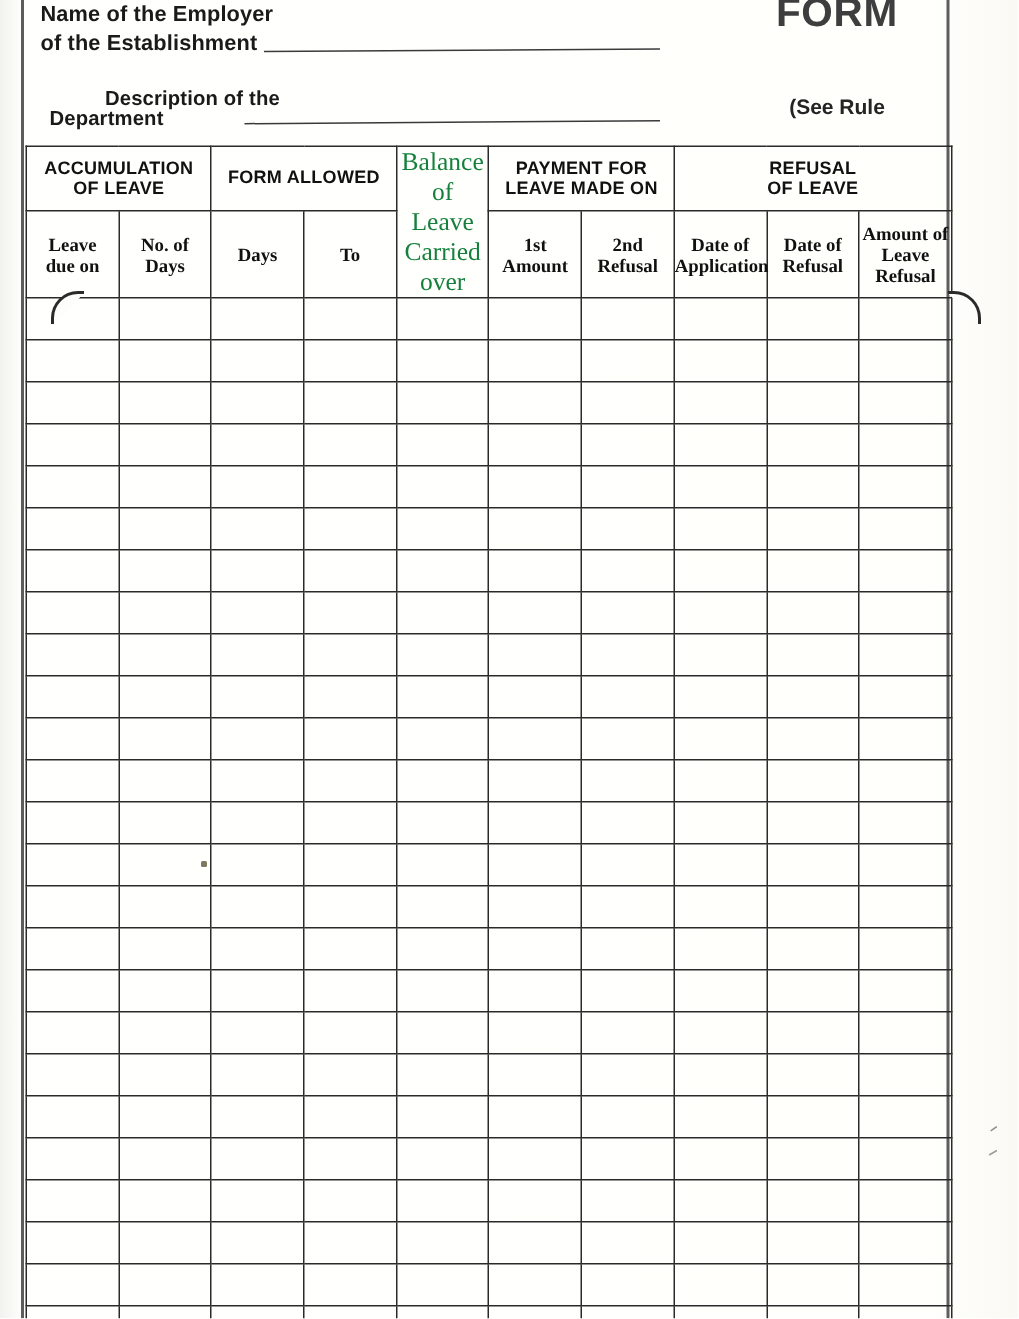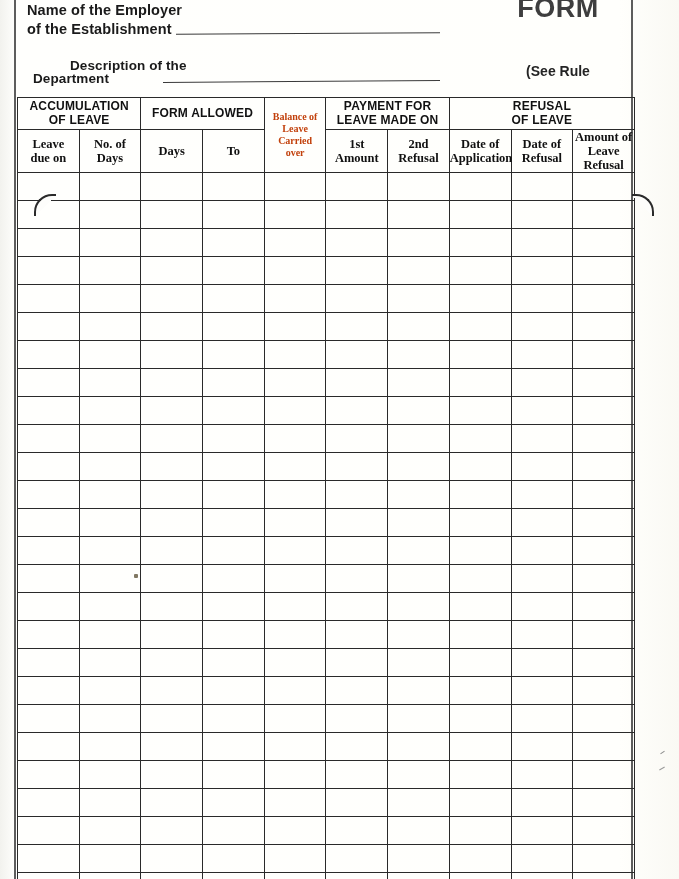--- a/index.html
+++ b/index.html
@@ -171,10 +171,10 @@
   }
   th.merged {
     font-family: "Liberation Serif", serif;
-    font-weight: bold;
-    font-size: 10px;
+    font-weight: normal;
+    font-size: 17px;
     line-height: 1.18;
-    color: #c2410c;
+    color: #15803d;
     white-space: pre-line;
   }
   td.datacell {

